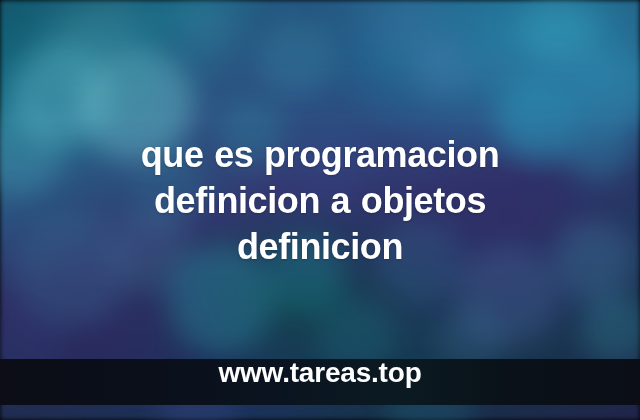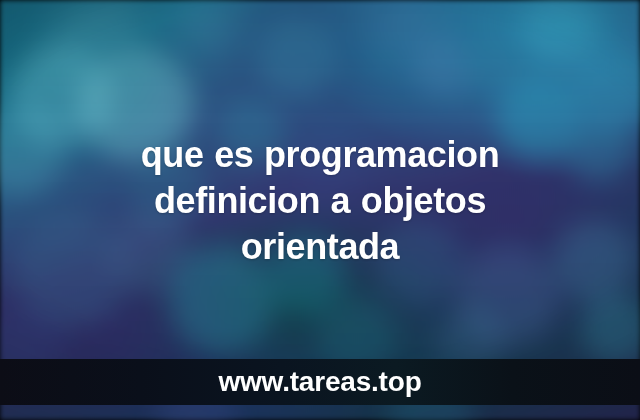--- a/index.html
+++ b/index.html
@@ -159,7 +159,7 @@
   <div id="headline">
     <span class="hl-line">que es programacion</span>
     <span class="hl-line">definicion a objetos</span>
-    <span class="hl-line">orientada</span>
+    <span class="hl-line">definicion</span>
   </div>
 
   <div id="footer-bar">

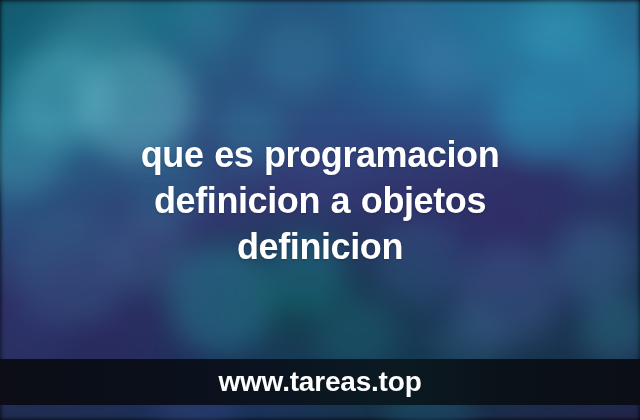--- a/index.html
+++ b/index.html
@@ -101,7 +101,6 @@
       #0a1118 80%,
       #0b0e16 100%);
     display: flex;
-    align-items: center;
     justify-content: center;
   }
   #footer-url {

